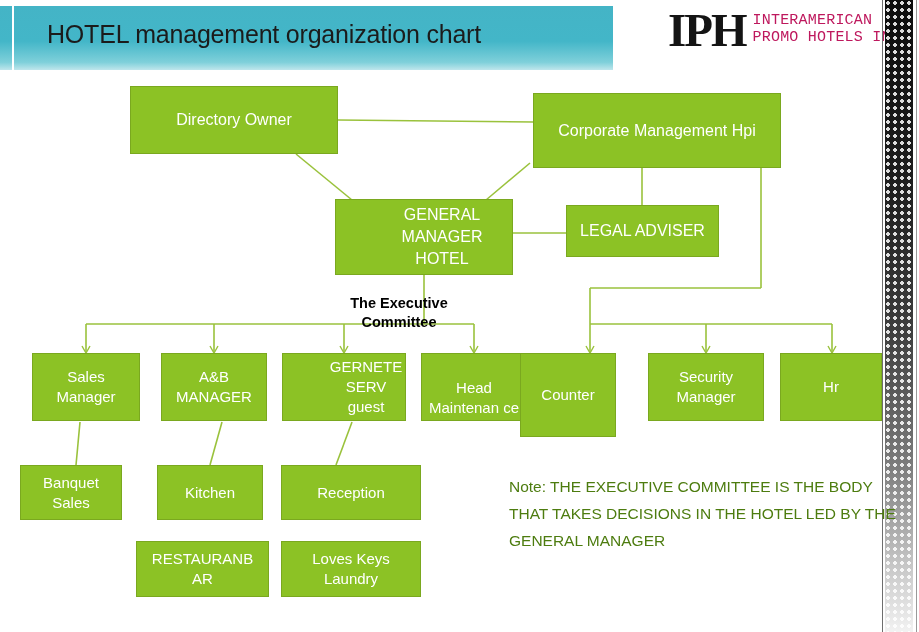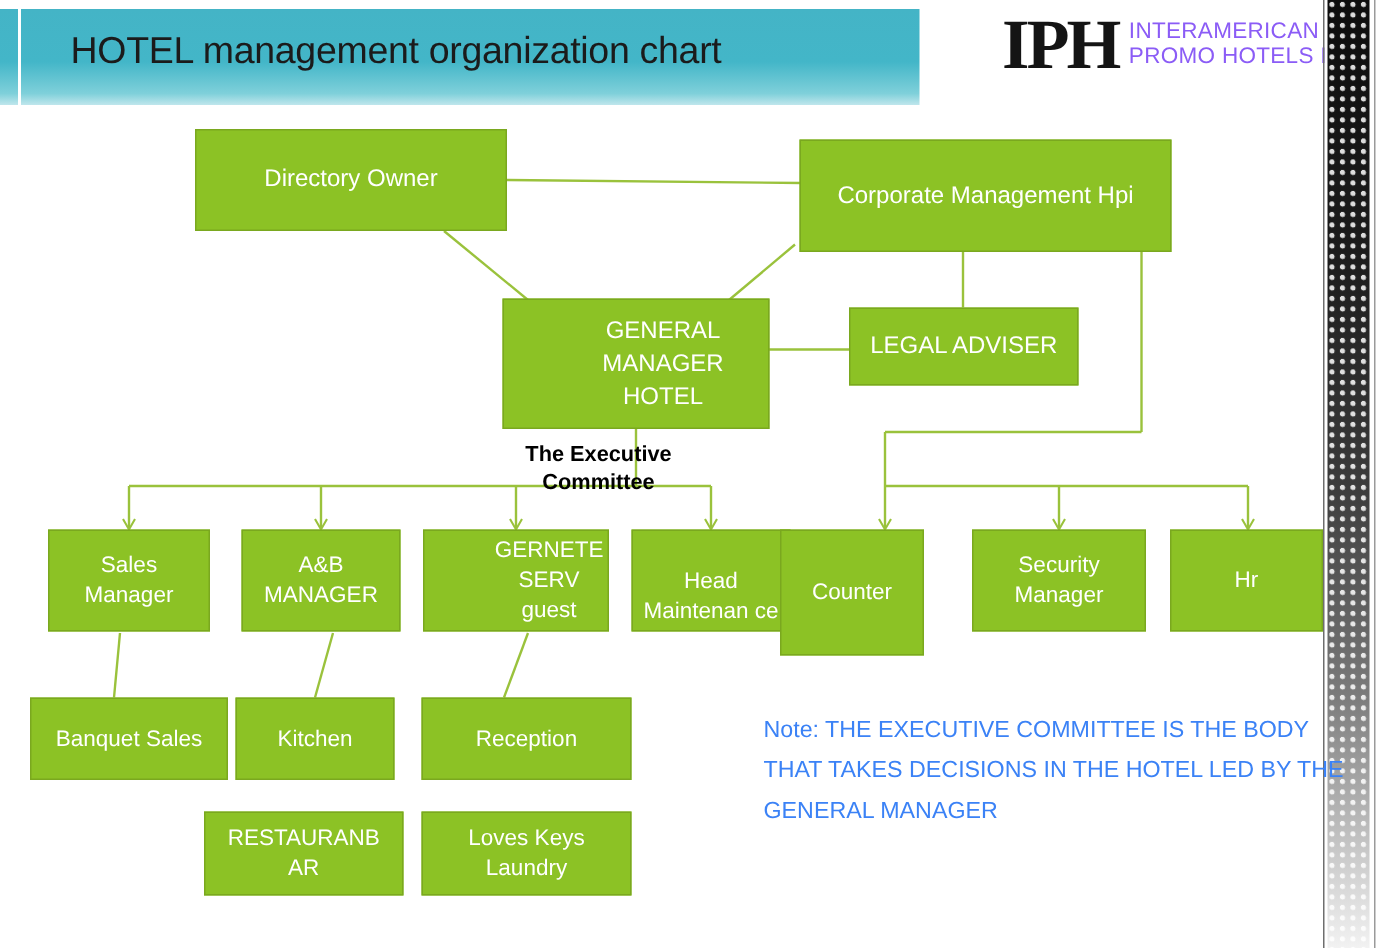--- a/index.html
+++ b/index.html
@@ -61,8 +61,8 @@
   #logo-words {
     margin-left: 7px;
     padding-top: 4px;
-    font-family: Liberation Sans, sans-serif;
-    color: #8b5cf6;
+    font-family: Liberation Mono, monospace;
+    color: #be185d;
     line-height: 17px;
   }
   .logo-line {

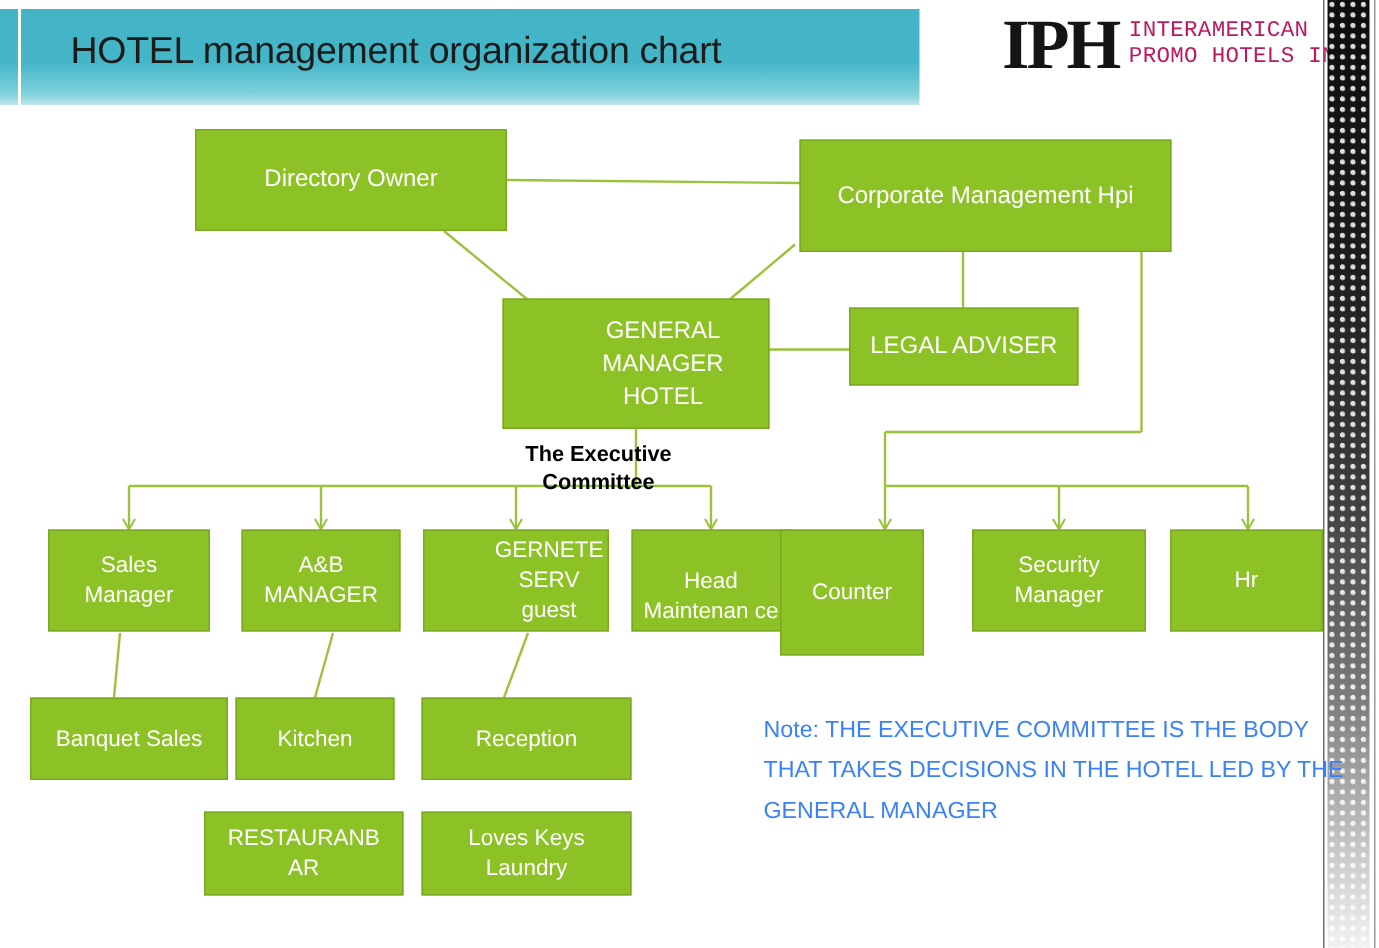--- a/index.html
+++ b/index.html
@@ -228,7 +228,7 @@
   <span>Corporate Management Hpi</span>
 </div>
 
-<div class="node big" style="left:335px; top:199px; width:178px; height:87px;padding-left:40px;">
+<div class="node big" style="left:335px; top:199px; width:178px; height:76px;padding-left:40px;">
   <span>GENERAL MANAGER HOTEL</span>
 </div>
 <div class="node big" style="left:566px; top:205px; width:153px; height:52px;">

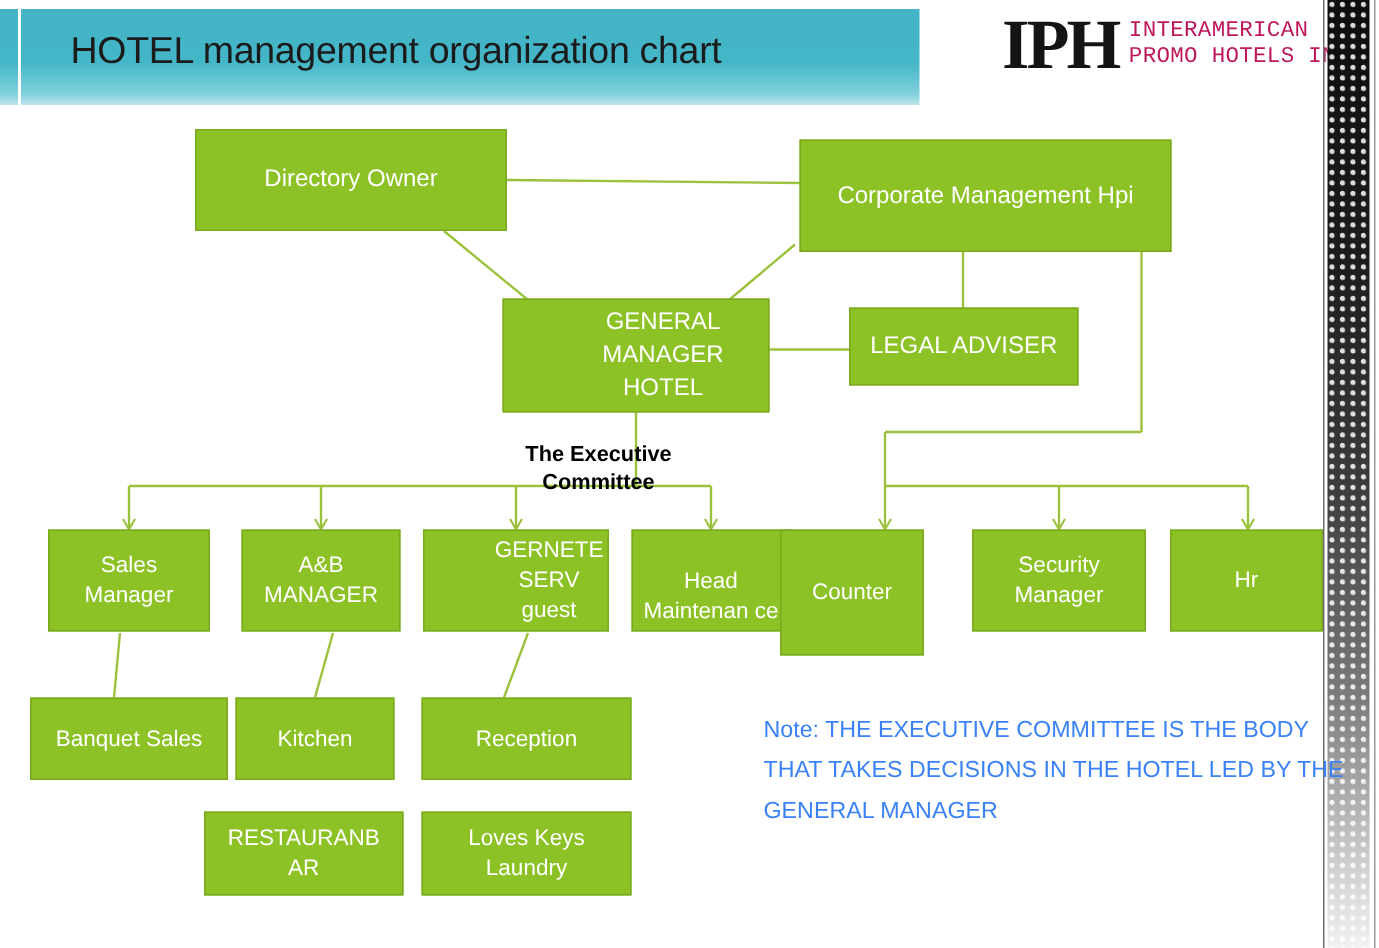--- a/index.html
+++ b/index.html
@@ -259,7 +259,7 @@
   <span>Hr</span>
 </div>
 
-<div class="node" style="left:20px; top:465px; width:132px; height:55px;">
+<div class="node" style="left:20px; top:465px; width:102px; height:55px;">
   <span>Banquet Sales</span>
 </div>
 <div class="node" style="left:157px; top:465px; width:106px; height:55px;">

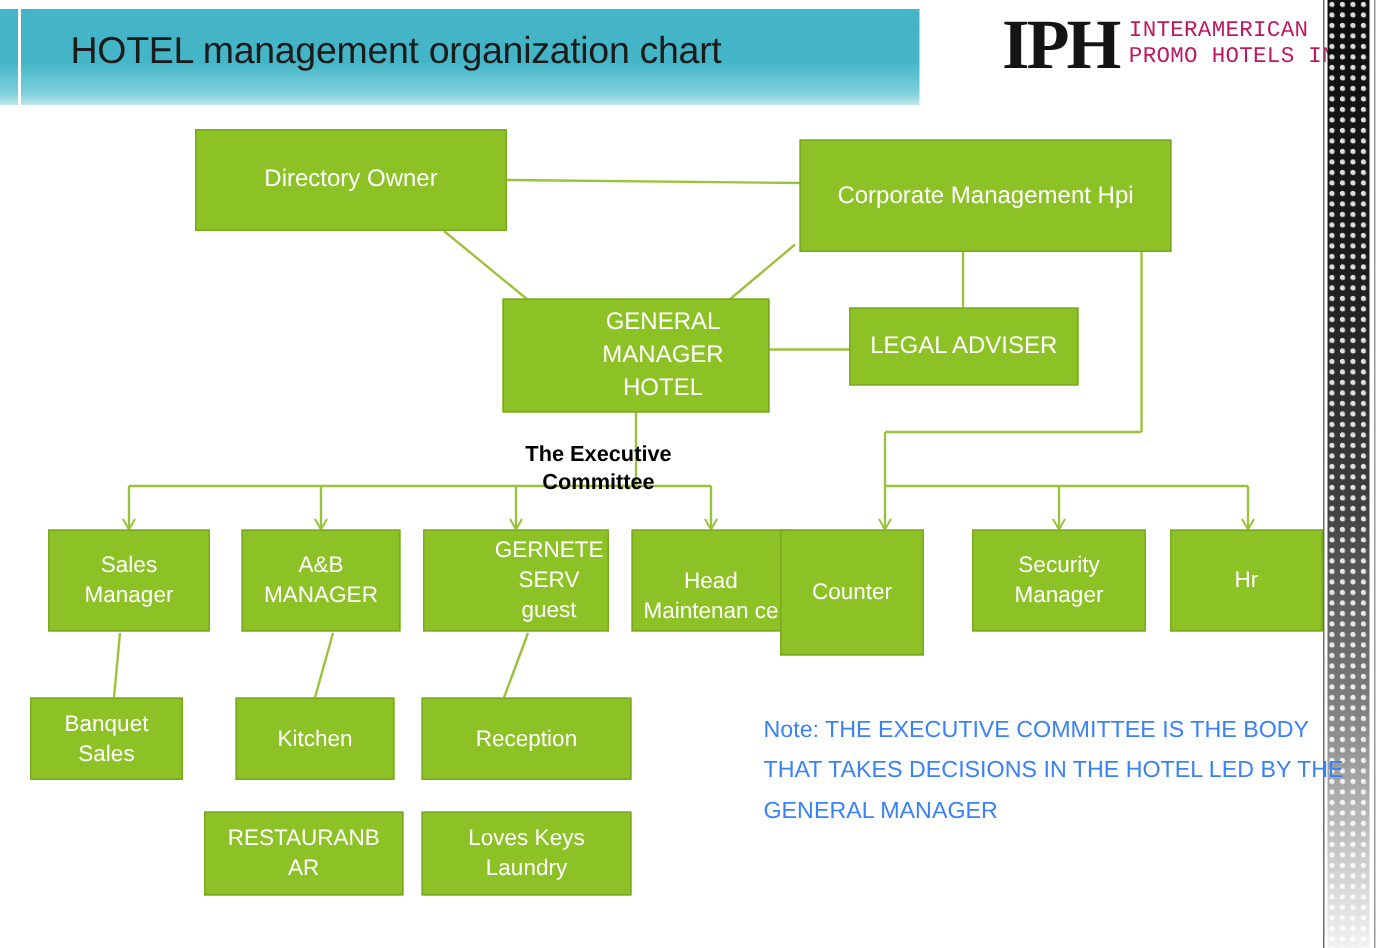--- a/index.html
+++ b/index.html
@@ -154,7 +154,7 @@
     width: 392px;
     font-size: 15.5px;
     line-height: 27px;
-    color: #3b82f6;
+    color: #4d7c0f;
   }
 </style>
 </head>

